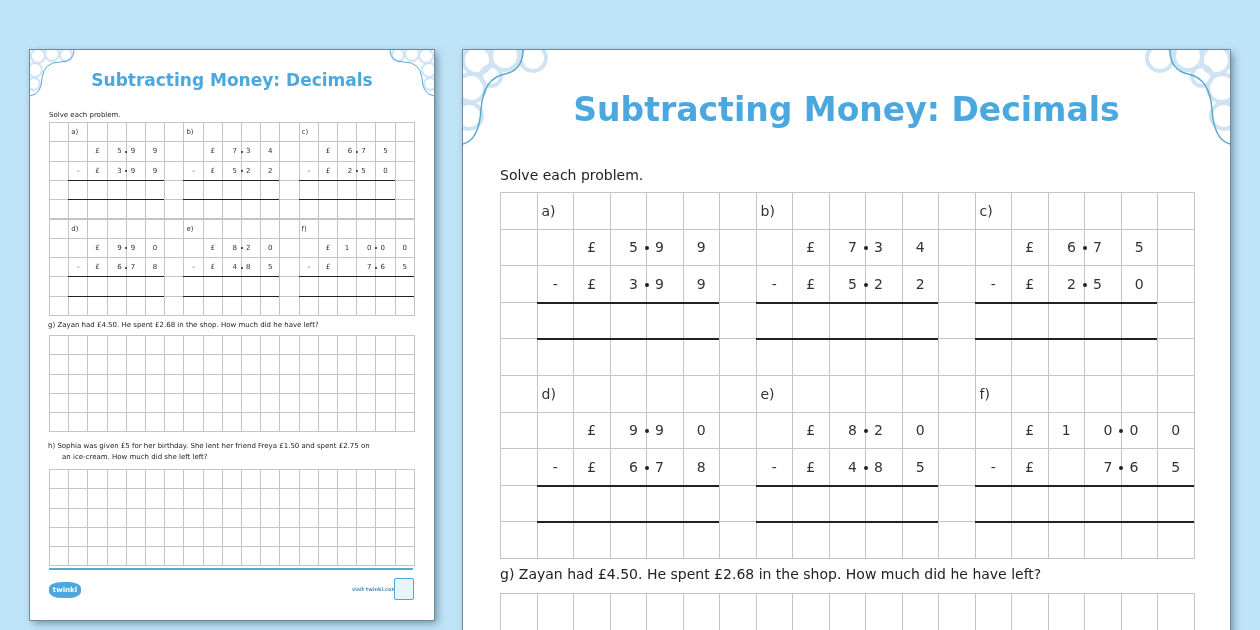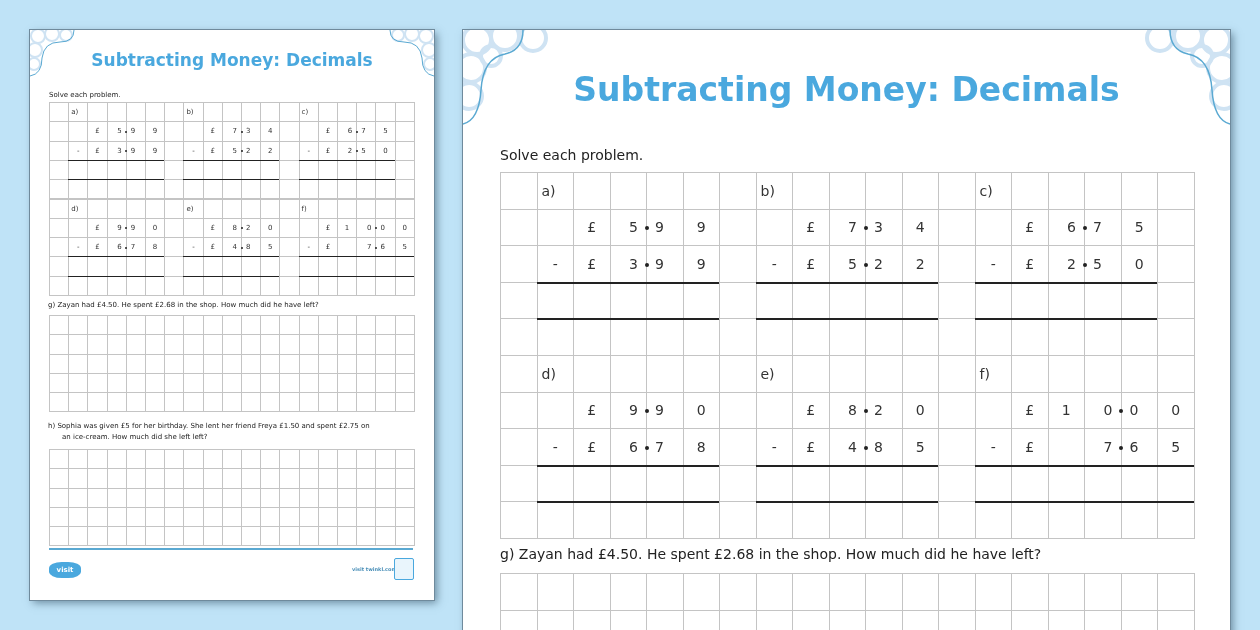--- a/index.html
+++ b/index.html
@@ -13,6 +13,7 @@
     position:absolute; background:#fff;
     box-shadow: 0 0 0 1px #6f8a9c, 3px 3px 8px rgba(40,70,90,0.55);
     overflow:hidden;
+    margin-top:20px;
   }
   .corner { position:absolute; }
   .title {

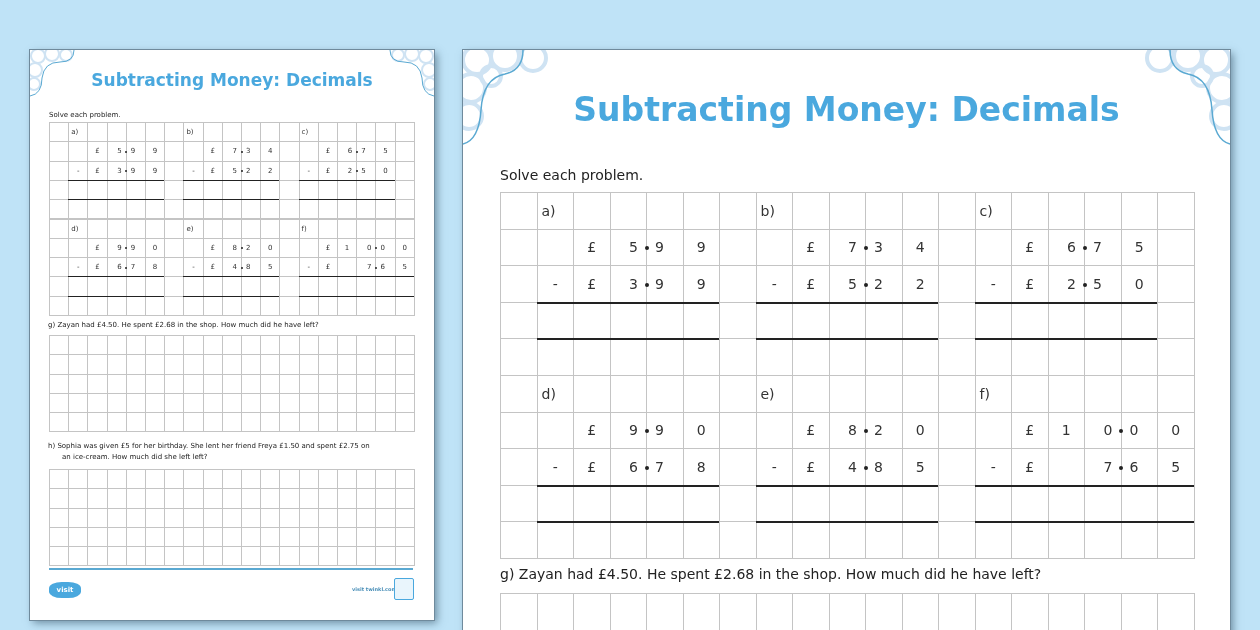--- a/index.html
+++ b/index.html
@@ -479,7 +479,7 @@
       <div class="cell" id="grid-left-h-r4c18" style="left: 345.6px; top: 77.2px; width: 20.2px; height: 20.3px; border: 1px solid rgb(196, 196, 196); font-size: 7px;"></div>
     </div>
   <div class="footer-line" style="left:19px; top:518px; width:364px; height:2px;"></div>
-  <div class="logo" style="left:19px; top:532px; width:32px; height:16px; font-size:7px;">visit</div>
+  <div class="logo" style="left:19px; top:532px; width:32px; height:16px; font-size:7px;">twinkl</div>
   <div class="visit" style="left:322px; top:536px; font-size:5px;">visit twinkl.com</div>
   <div class="badge" style="left:364px; top:528px; width:18px; height:20px;"></div>
 </div>

